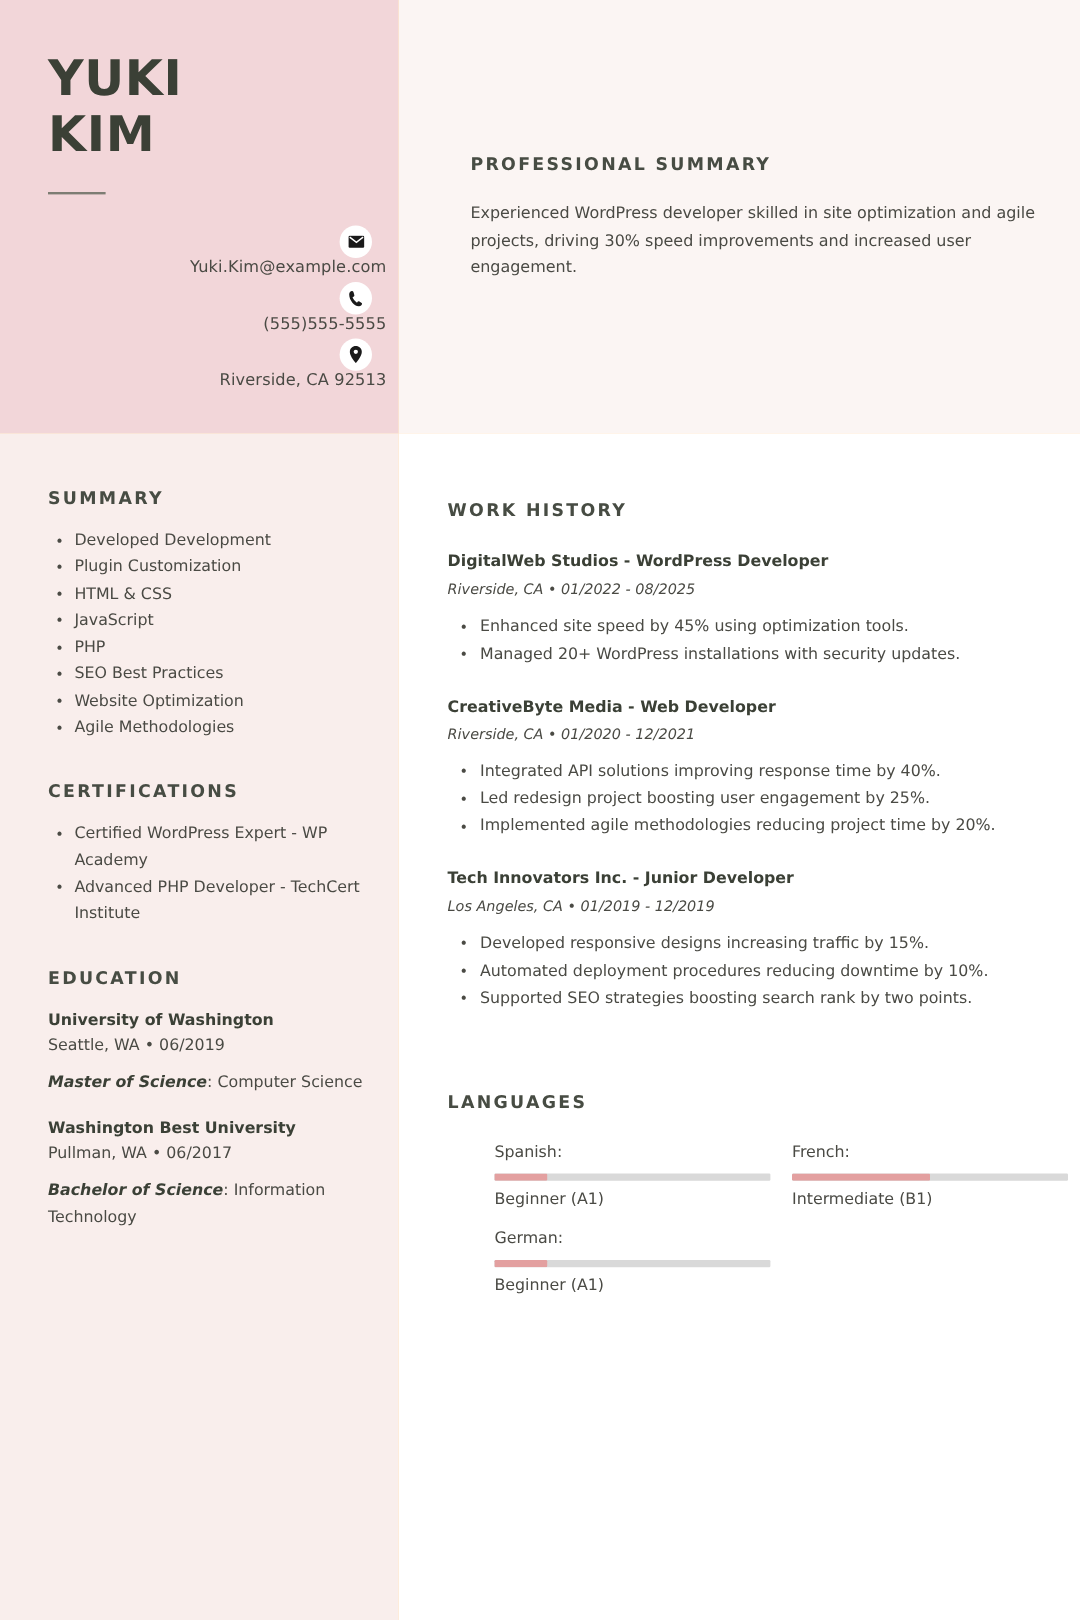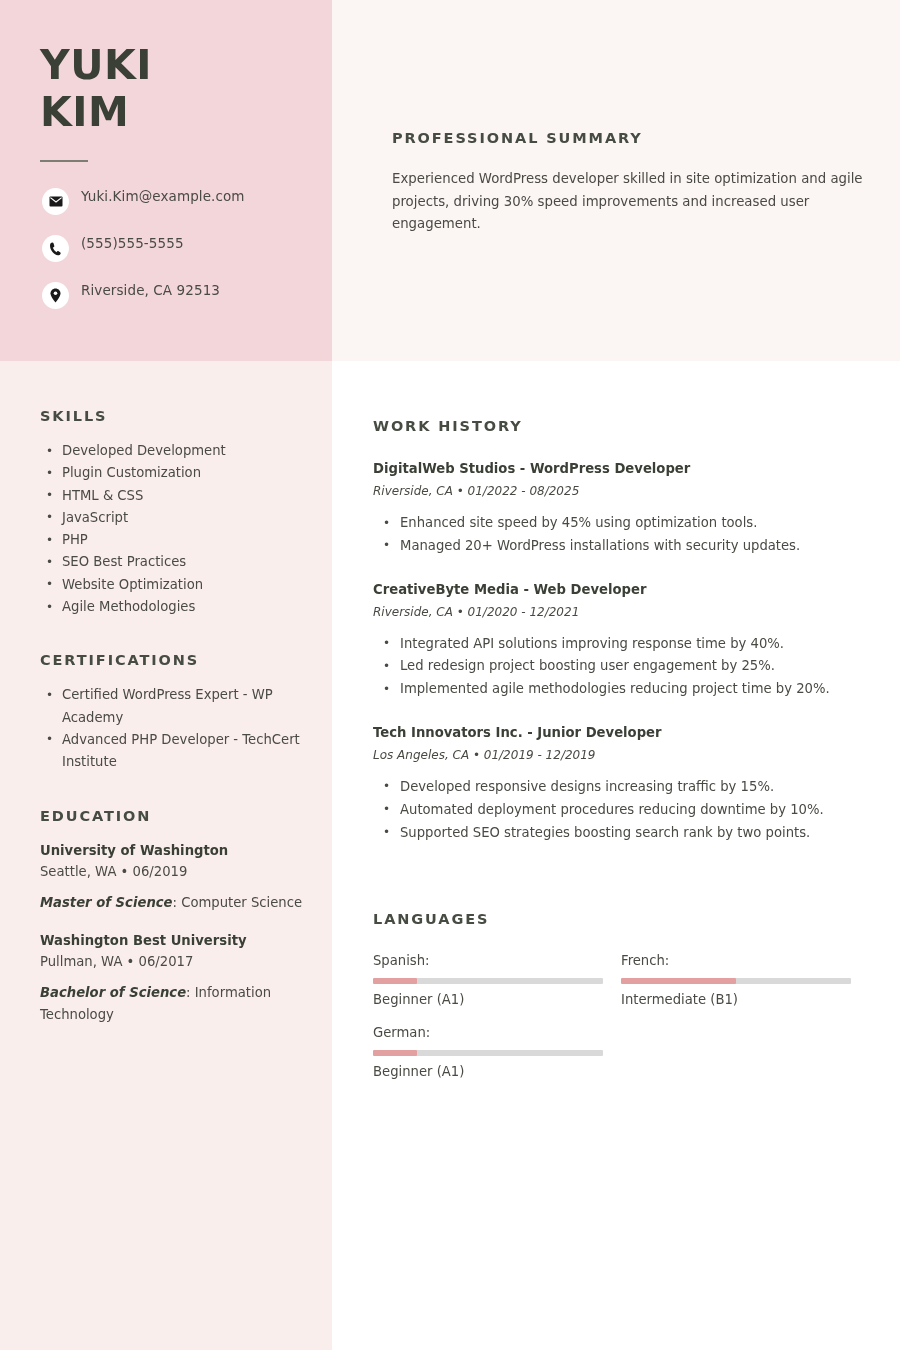--- a/index.html
+++ b/index.html
@@ -73,9 +73,10 @@
   }
   .contact-row {
     display: flex;
-    align-items: flex-start;
+    align-items: flex-end;
     height: 28px;
     margin-bottom: 19px;
+    flex-direction: column;
   }
   .contact-icon {
     width: 27px; height: 27px;

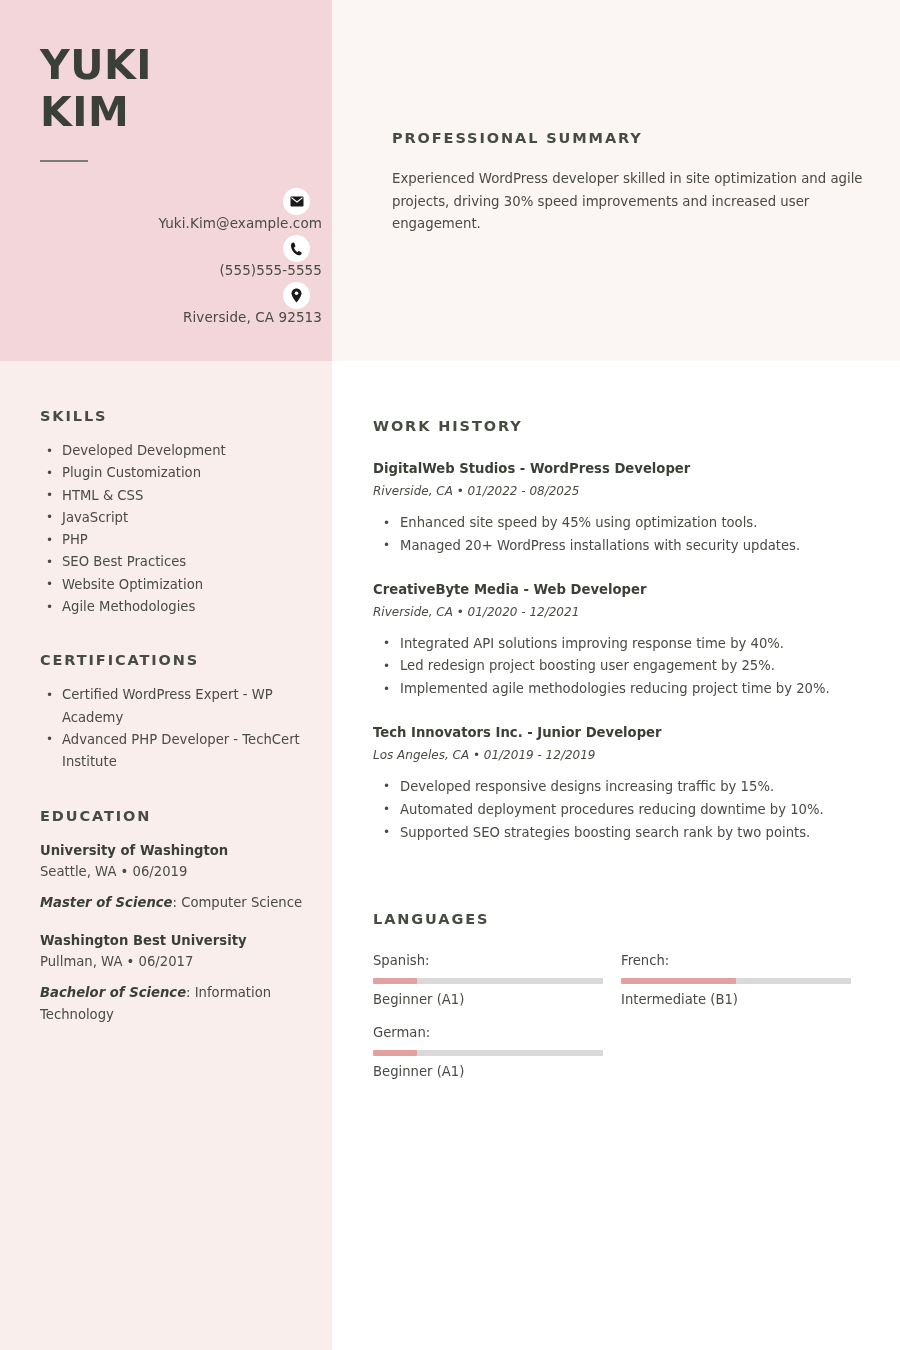--- a/index.html
+++ b/index.html
@@ -314,7 +314,7 @@
 
   <div class="sidebar">
 
-    <h2 class="side-head">SKILLS</h2>
+    <h2 class="side-head">SUMMARY</h2>
     <ul class="bullets">
       <li>Developed Development</li>
       <li>Plugin Customization</li>

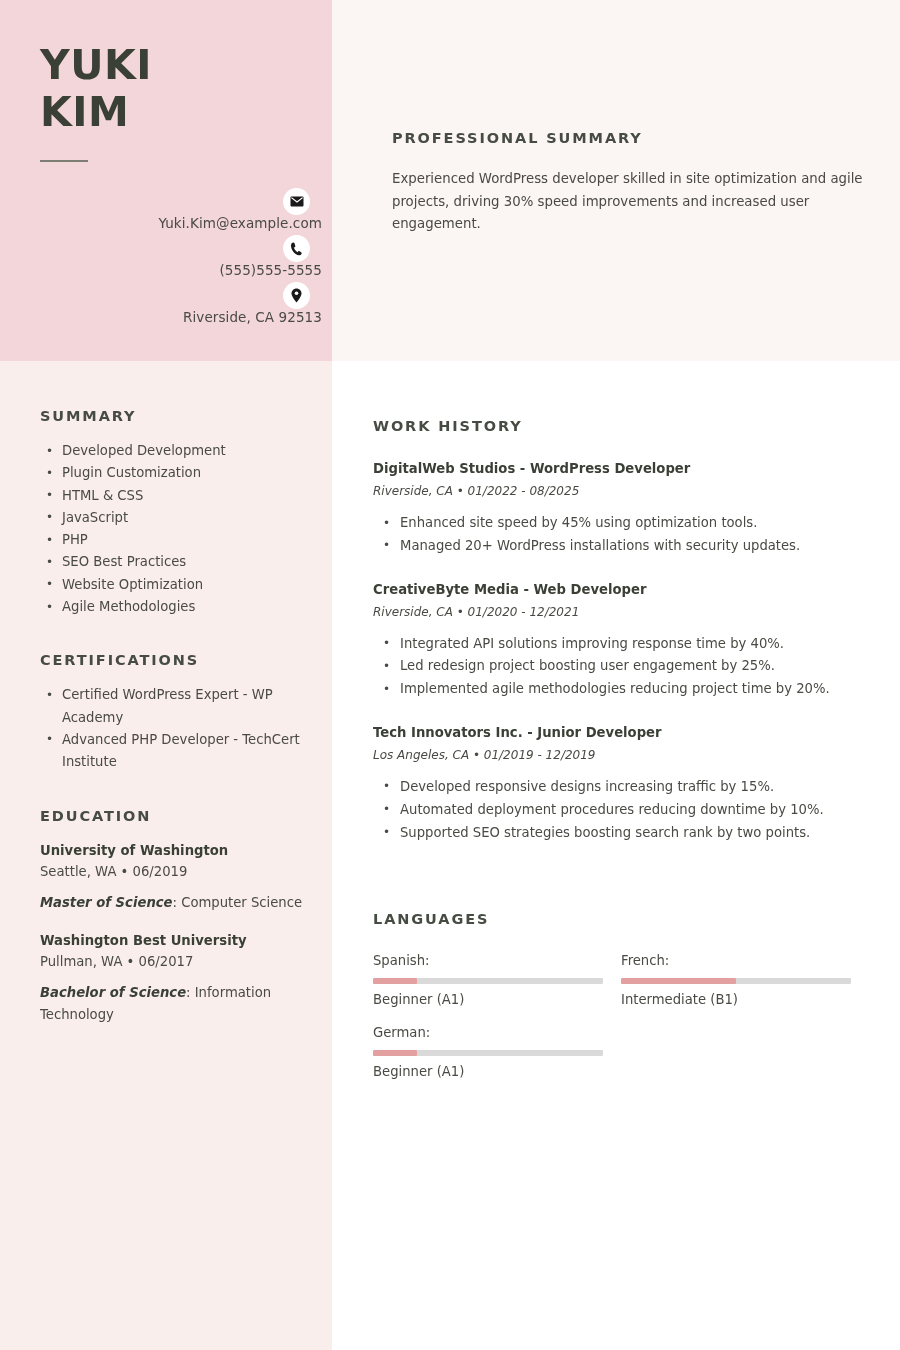--- a/index.html
+++ b/index.html
@@ -230,7 +230,7 @@
     column-gap: 18px;
     row-gap: 0px;
   }
-  .lang-item { margin-bottom: 13px; }
+  .lang-item { margin-bottom: 13px; margin-left: 39px; }
   .lang-name {
     font-size: 13.2px;
     color: #4A4A44;

